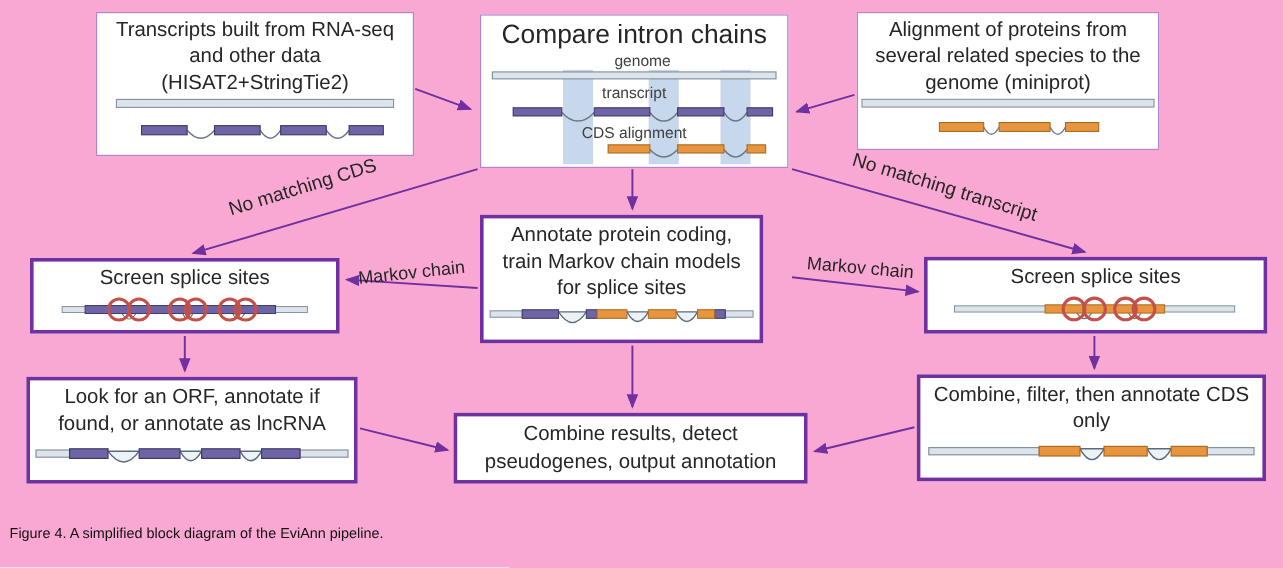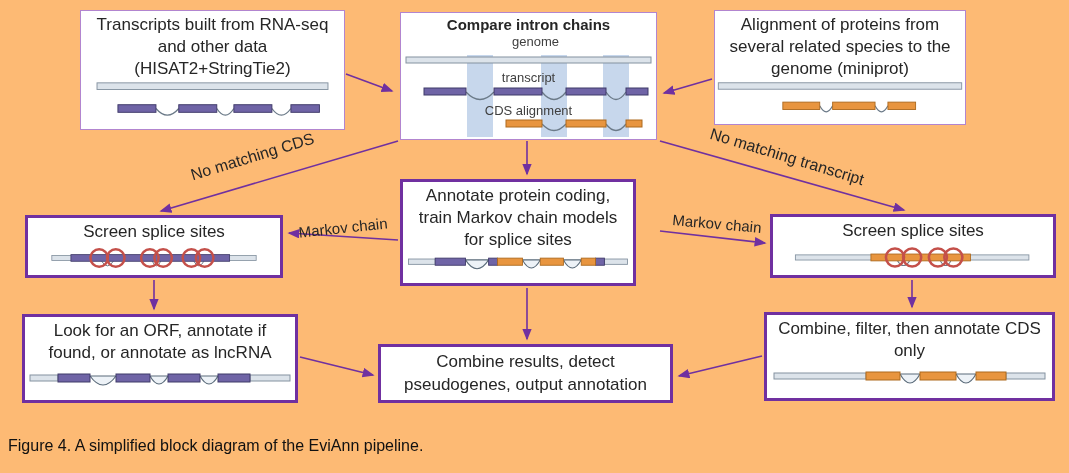--- a/index.html
+++ b/index.html
@@ -4,7 +4,7 @@
 <style>
   html,body{margin:0;padding:0;background:#ffffff;}
   .canvas{
-    position:relative;width:1069px;height:473px;background:#fdba74;
+    position:relative;width:1069px;height:473px;background:#f9a8d4;
     font-family:"Liberation Sans",sans-serif;color:#262626;overflow:hidden;
   }
   .arrow-layer{position:absolute;left:0;top:0;pointer-events:none;}

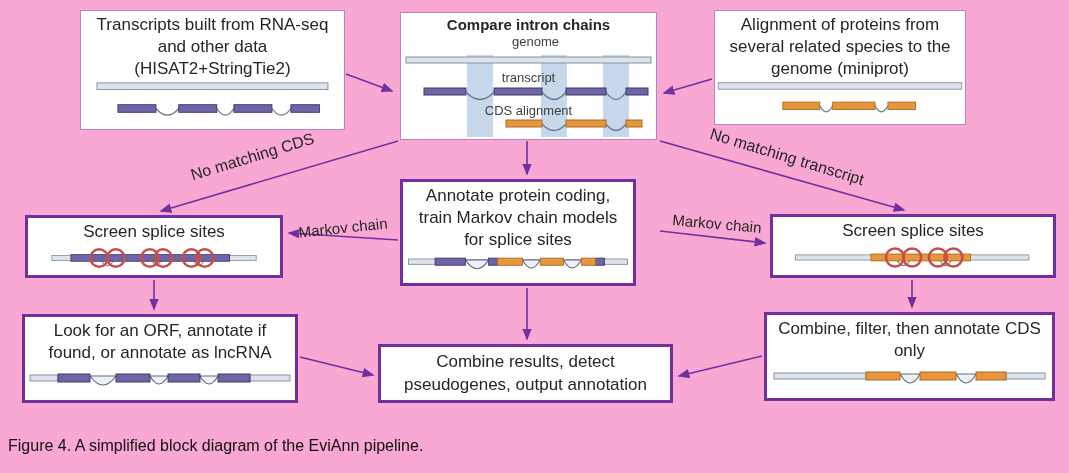--- a/index.html
+++ b/index.html
@@ -15,7 +15,7 @@
   .box.thin{border:1.5px solid #b285cf;}
   .box.thick{border:3.5px solid #7030a0;}
   .box-title{font-size:17px;line-height:1.3;padding:3px 8px 0;color:#262626;}
-  .box-title.big{font-size:15px;padding-top:2px;font-weight:bold;}
+  .box-title.big{font-size:22px;padding-top:2px;}
   .mini{display:block;margin-top:auto;margin-bottom:5px;}
   .tm-box{position:relative;}
   .sub-label{font-size:13px;color:#404040;line-height:1.1;margin-left:14px;}

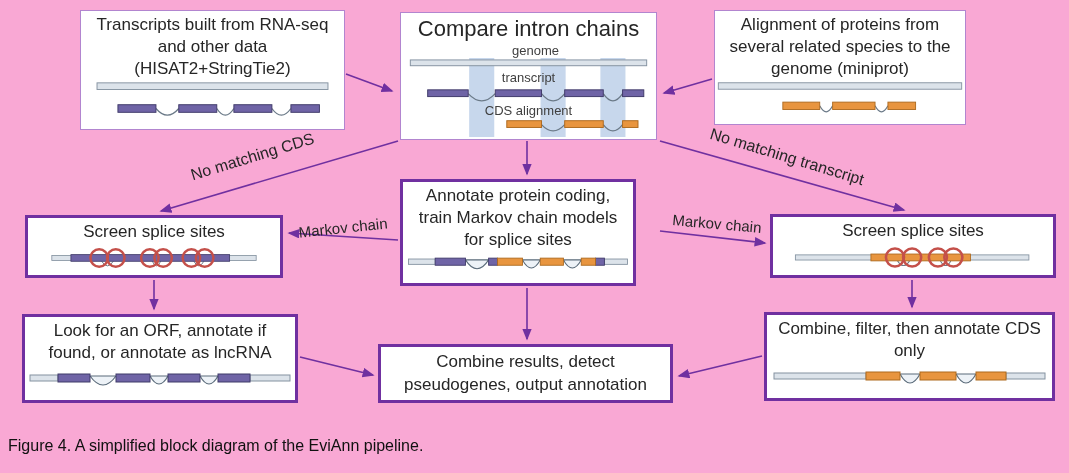--- a/index.html
+++ b/index.html
@@ -21,7 +21,7 @@
   .sub-label{font-size:13px;color:#404040;line-height:1.1;margin-left:14px;}
   .abs-label{position:absolute;left:0;right:0;text-align:center;font-size:13px;color:#404040;}
   .edge-label{position:absolute;font-size:16px;color:#262626;text-align:center;}
-  .caption{position:absolute;left:8px;top:437px;font-size:16px;color:#111111;}
+  .caption{position:absolute;left:8px;top:437px;font-size:12px;color:#111111;}
 </style>
 </head>
 <body>

